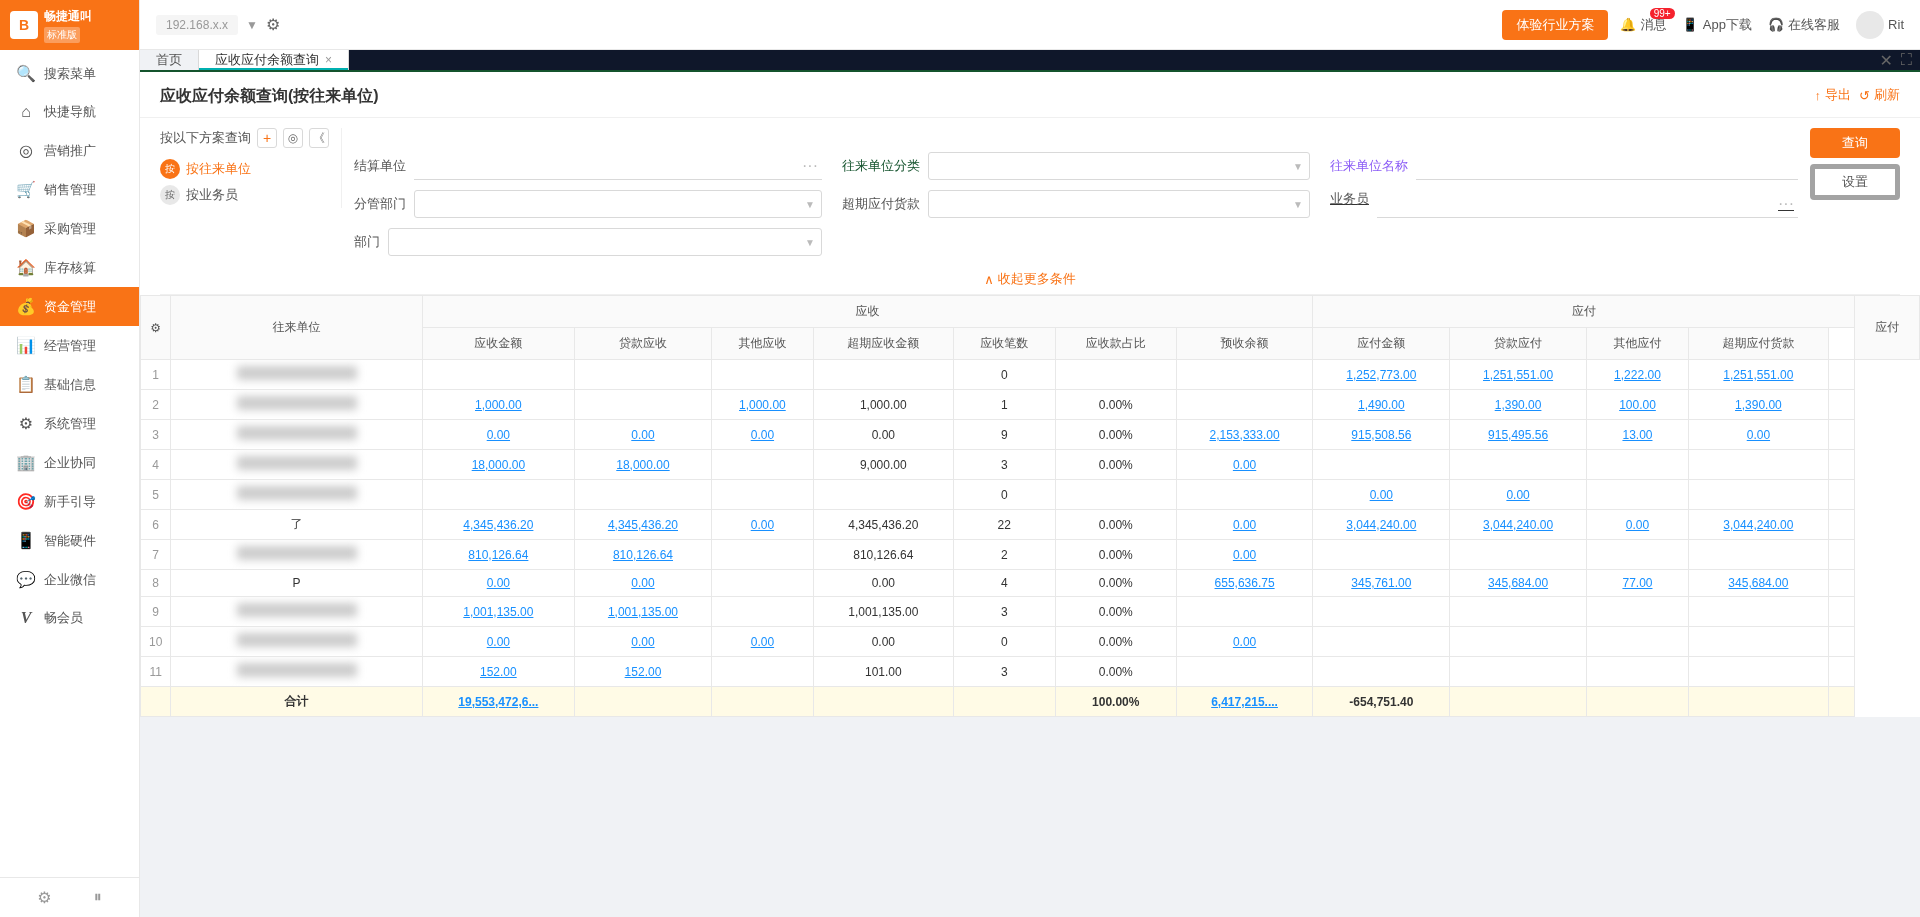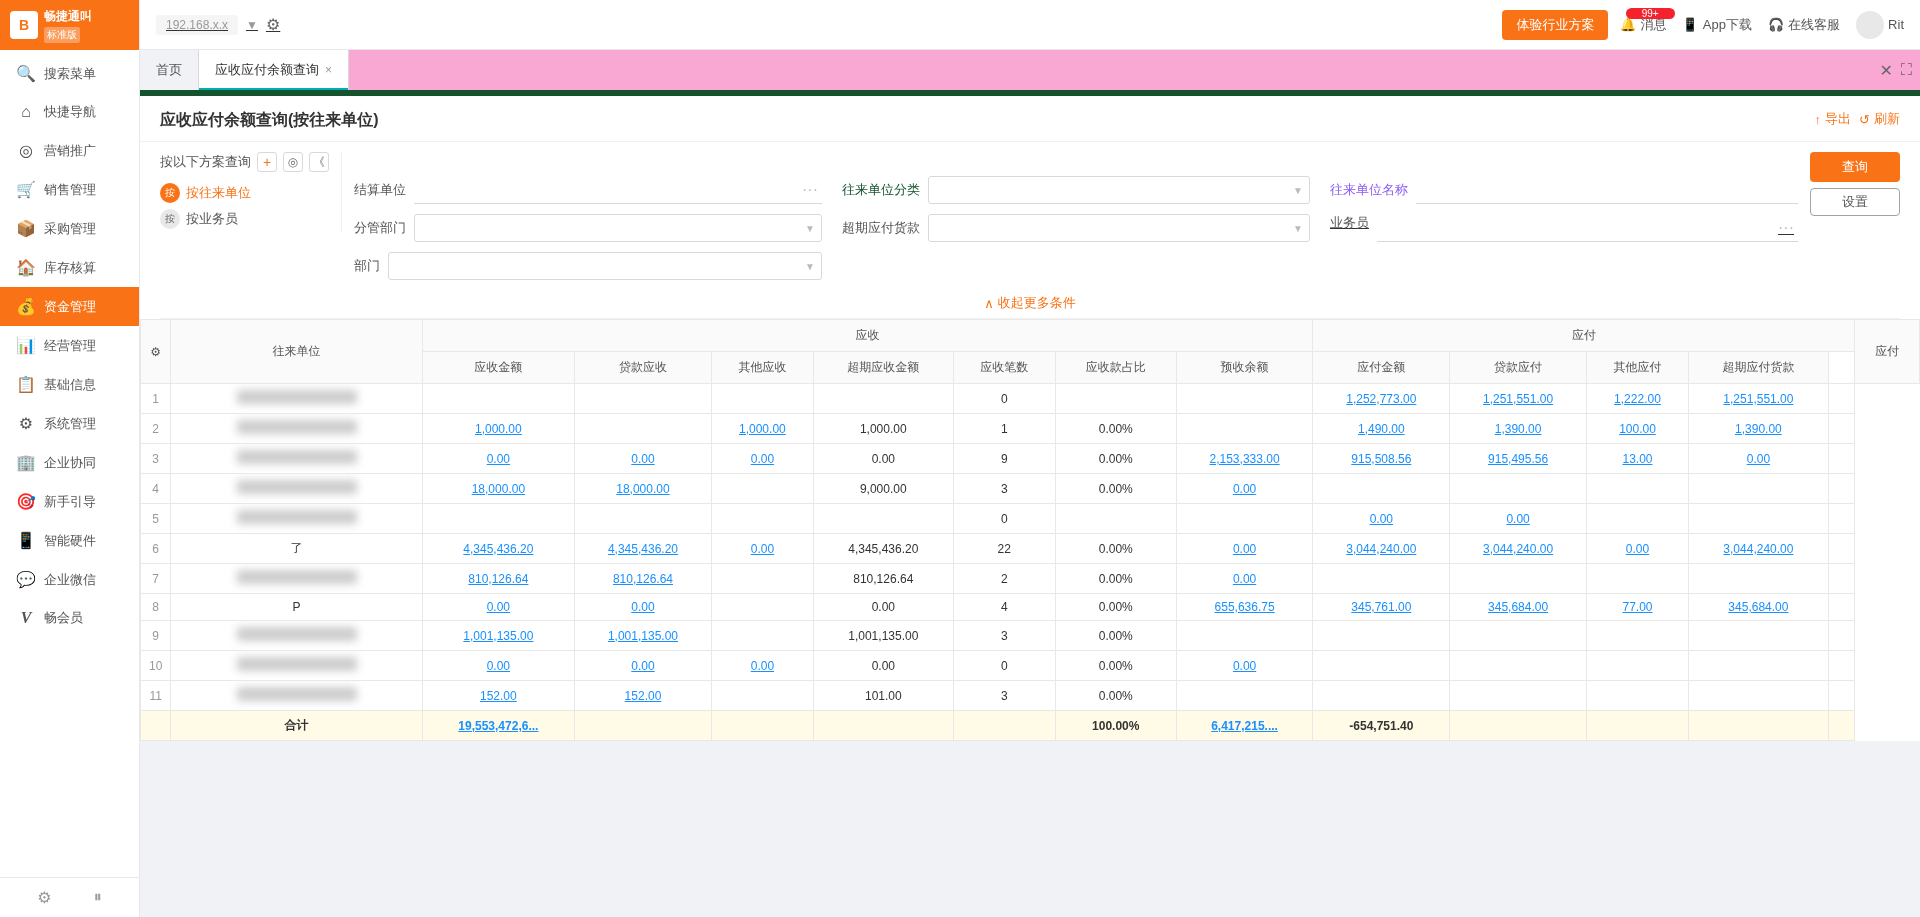--- a/index.html
+++ b/index.html
@@ -30,7 +30,7 @@
     .topbar-btn-orange { background: #f97316; color: #fff; border: none; border-radius: 4px; padding: 6px 14px; font-size: 13px; cursor: pointer; }
     .topbar-right { display: flex; align-items: center; gap: 16px; margin-left: auto; }
     .topbar-right-item { display: flex; align-items: center; gap: 4px; color: #555; font-size: 13px; cursor: pointer; position: relative; }
-    .badge-red { background: #f5222d; color: #fff; font-size: 10px; border-radius: 8px; padding: 0 16px; position: absolute; top: -8px; right: -8px; min-width: 16px; text-align: center; }
+    .badge-red { background: #f5222d; color: #fff; font-size: 10px; border-radius: 8px; padding: 0 4px; position: absolute; top: -8px; right: -8px; min-width: 16px; text-align: center; }
     .topbar-avatar { width: 28px; height: 28px; background: #e8e8e8; border-radius: 50%; }
 
     

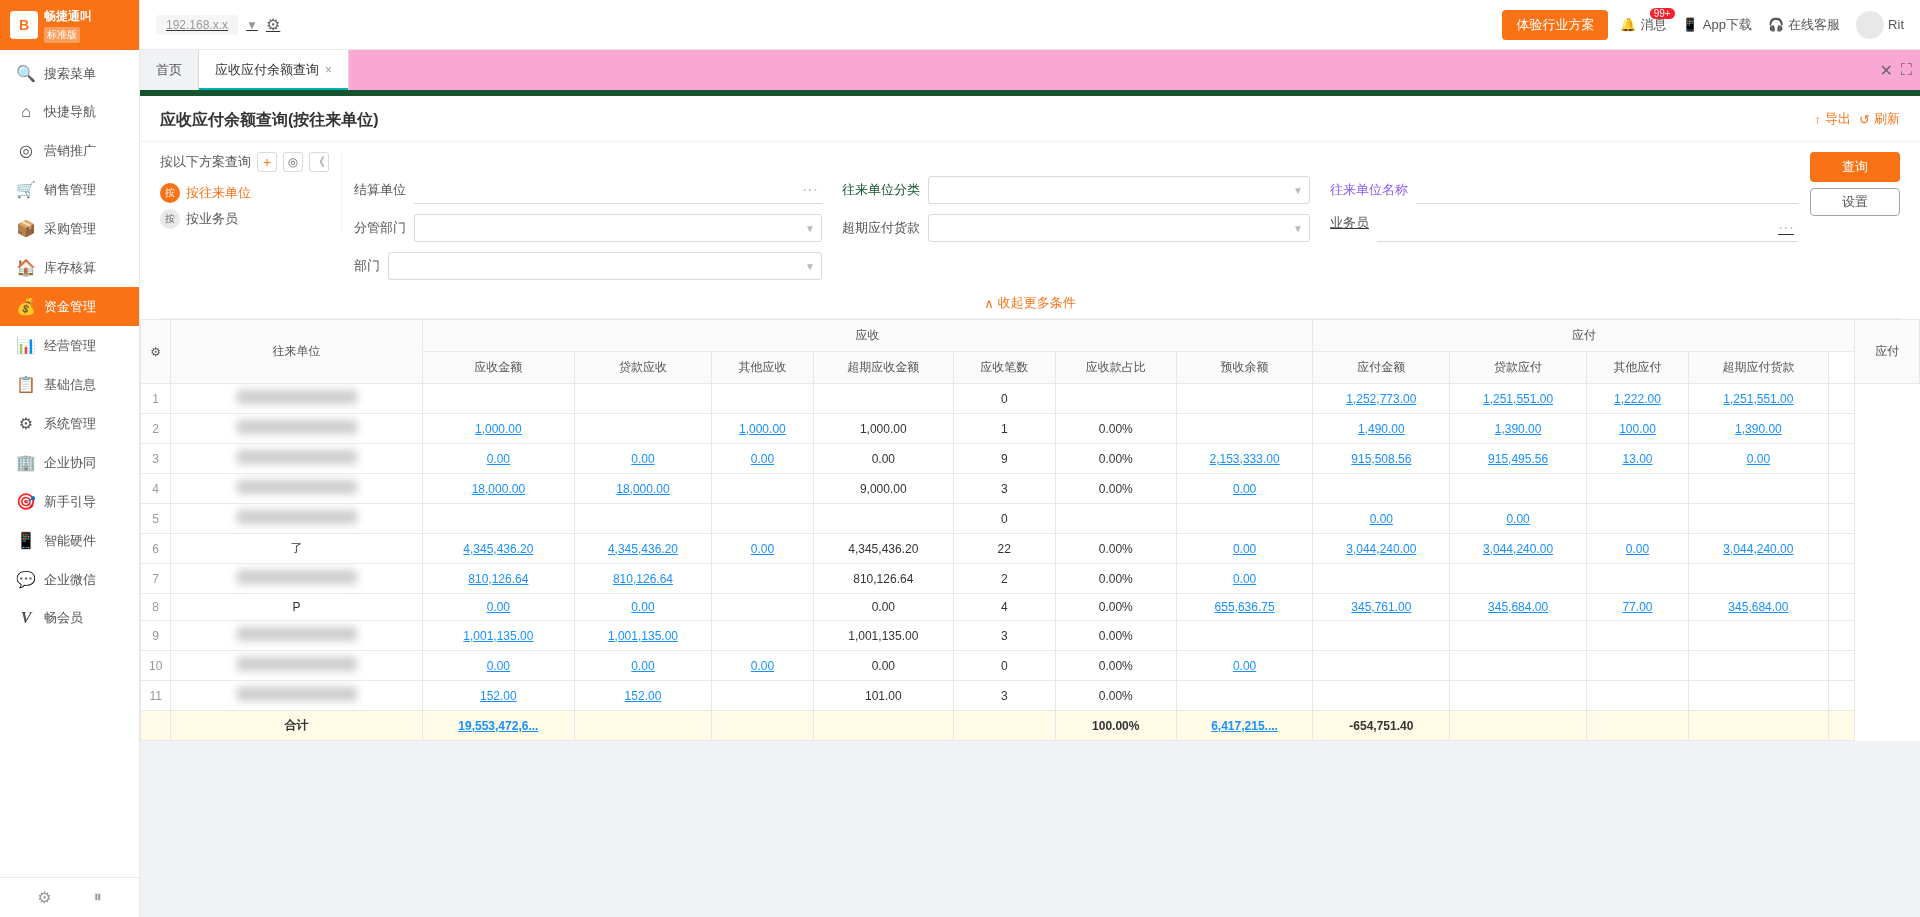--- a/index.html
+++ b/index.html
@@ -23,7 +23,7 @@
 
     
     .topbar { height: 50px; background: #fff; display: flex; align-items: center; padding: 0 16px; border-bottom: 1px solid #e8e8e8; gap: 12px; }
-    .topbar-breadcrumb { display: flex; align-items: center; gap: 8px; flex: 1; text-decoration: underline; }
+    .topbar-breadcrumb { display: flex; align-items: center; gap: 8px; flex: 1; }
     .topbar-addr { color: #999; font-size: 12px; background: #f5f5f5; padding: 3px 10px; border-radius: 3px; }
     .topbar-dropdown { color: #999; cursor: pointer; }
     .topbar-gear { color: #666; cursor: pointer; font-size: 16px; }

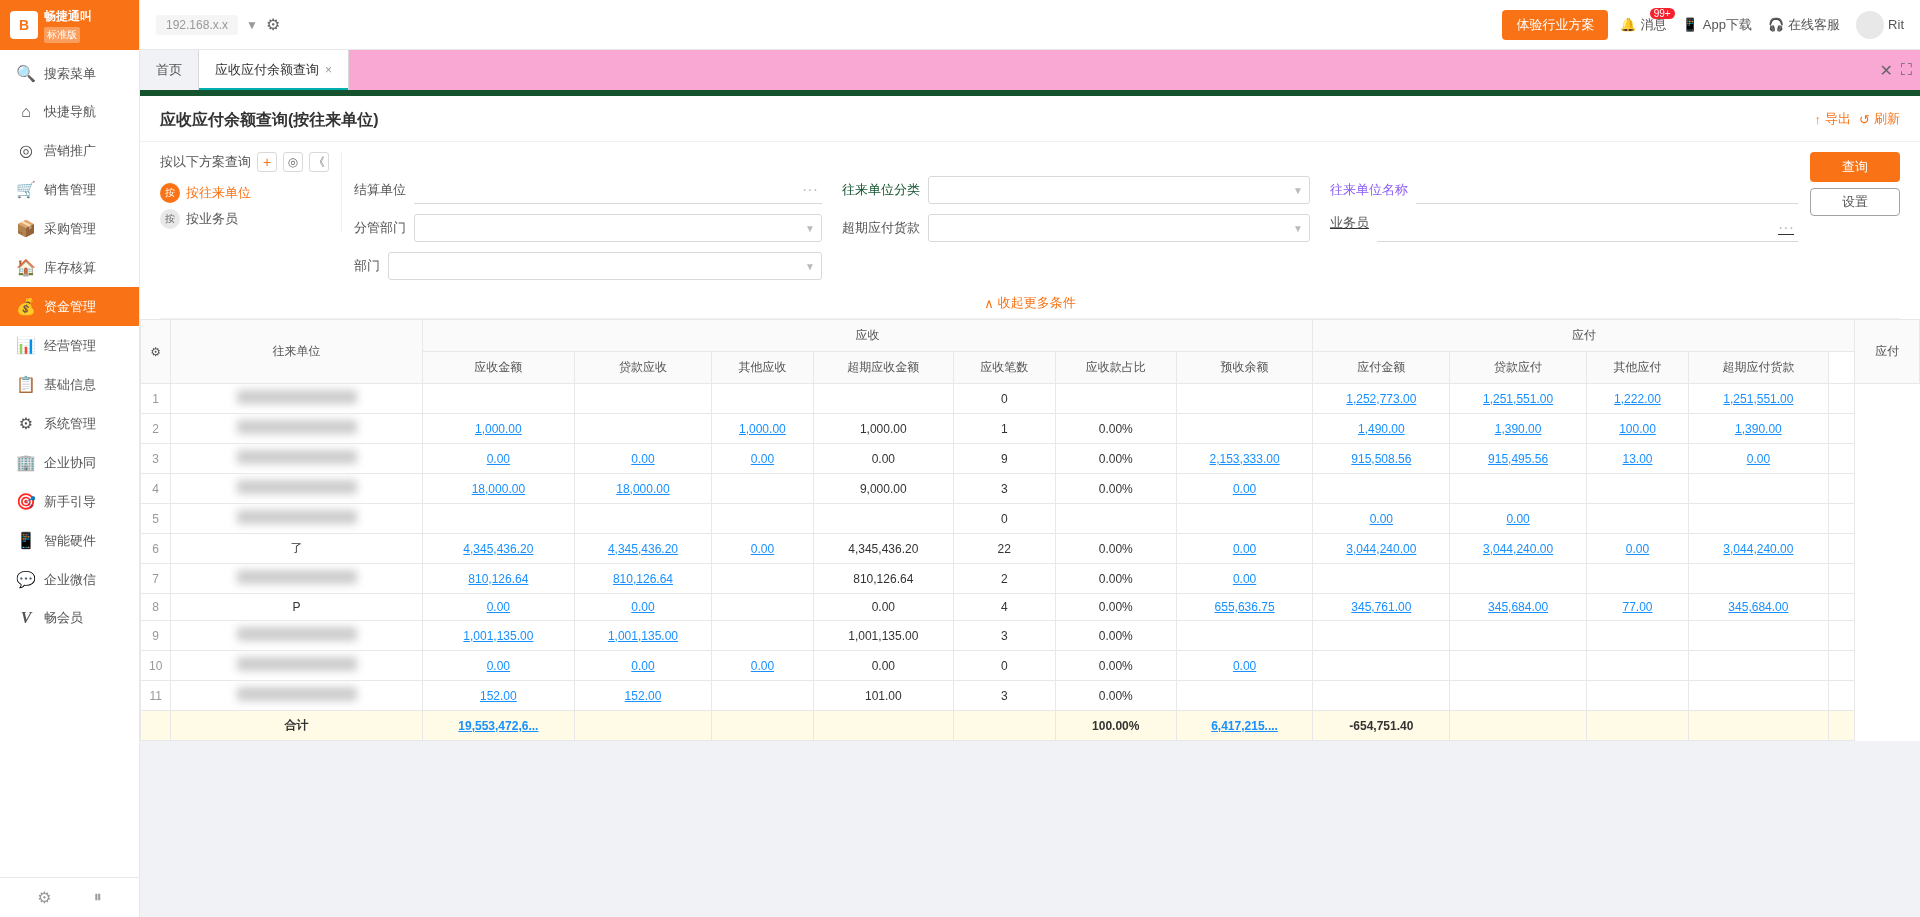--- a/index.html
+++ b/index.html
@@ -34,7 +34,7 @@
     .topbar-avatar { width: 28px; height: 28px; background: #e8e8e8; border-radius: 50%; }
 
     
-    .tabbar { height: 46px; background: #f9a8d4; display: flex; align-items: stretch; border-bottom: 6px solid #14532d; }
+    .tabbar { height: 22px; background: #0f172a; display: flex; align-items: stretch; border-bottom: 2px solid #14532d; }
     .tab-home { padding: 0 16px; display: flex; align-items: center; background: #f0f2f5; color: #555; cursor: pointer; font-size: 13px; border-right: 1px solid #d9d9d9; }
     .tab-active { padding: 0 16px; display: flex; align-items: center; background: #fff; color: #333; font-size: 13px; border-right: 1px solid #d9d9d9; gap: 6px; position: relative; }
     .tab-active::after { content: ''; position: absolute; bottom: 0; left: 0; right: 0; height: 2px; background: #00b0b0; }

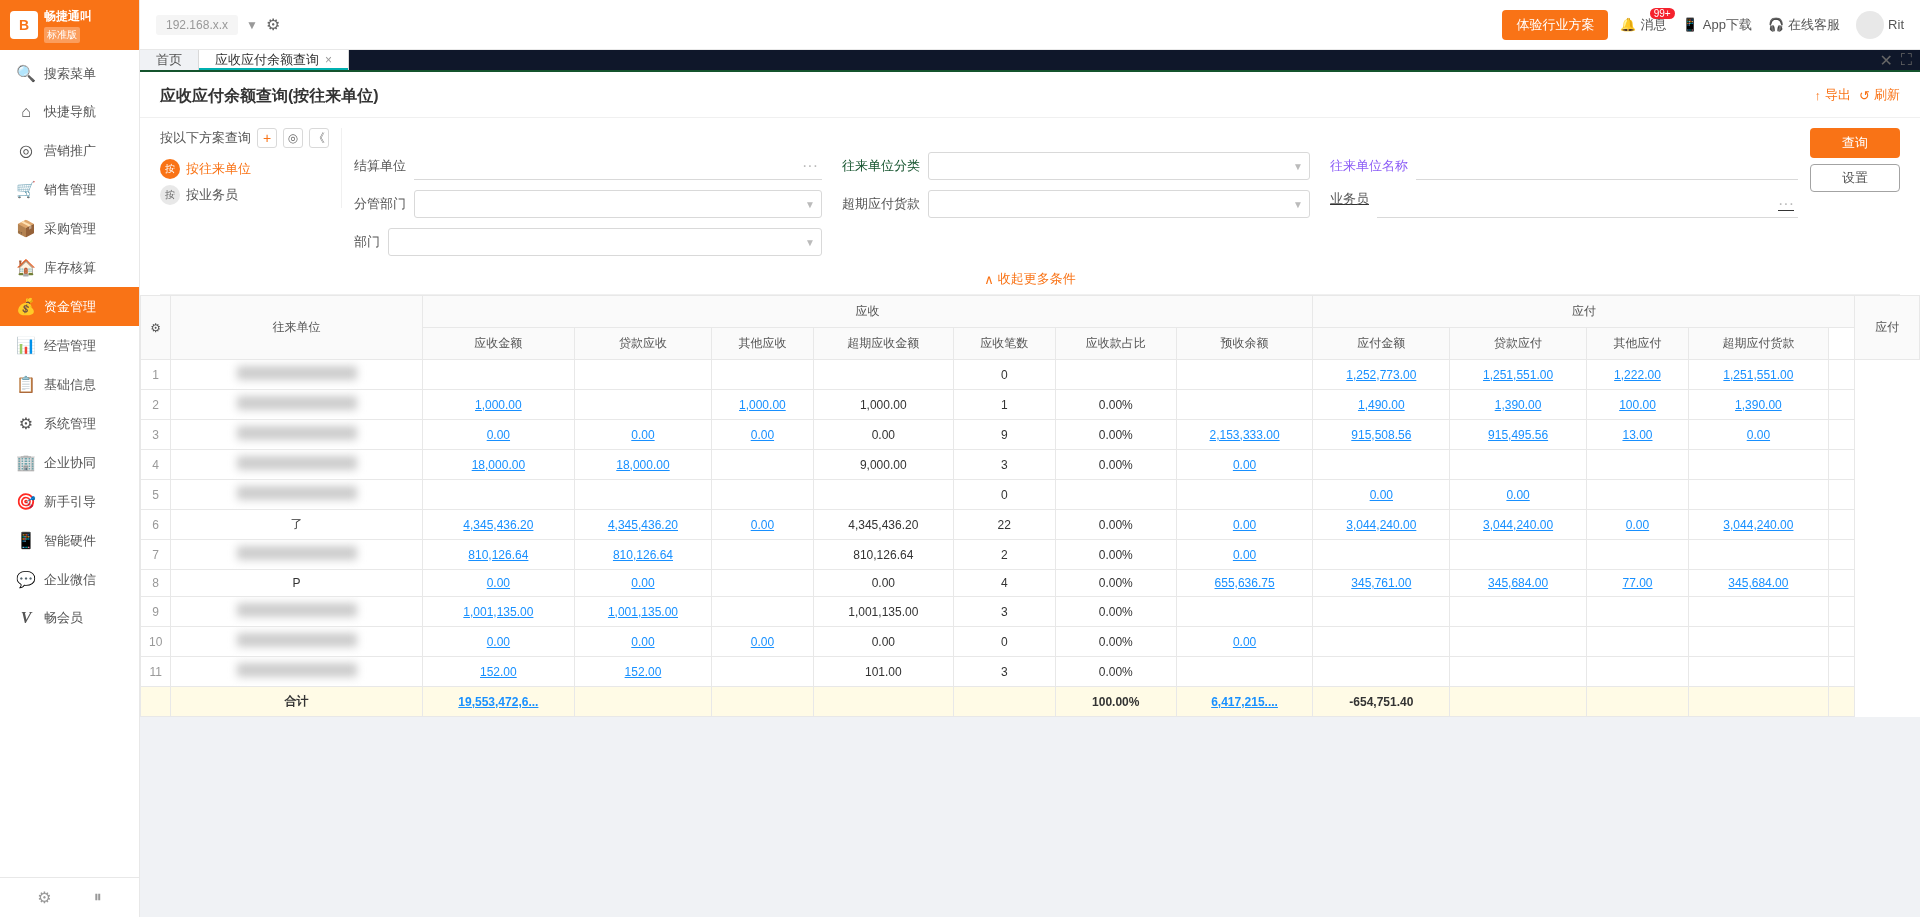--- a/index.html
+++ b/index.html
@@ -279,7 +279,7 @@
 
         <div style="display:flex;flex-direction:column;gap:6px;min-width:60px;">
           <button style="background:#f97316;color:#fff;border:none;border-radius:4px;padding:6px 32px;font-size:13px;cursor:pointer;">查询</button>
-          <button style="background:#fff;color:#555;border:1px solid #a3a3a3;border-radius:4px;padding:4px 16px;font-size:13px;cursor:pointer;">设置</button>
+          <button style="background:#fff;color:#555;border:5px solid #a3a3a3;border-radius:4px;padding:4px 16px;font-size:13px;cursor:pointer;">设置</button>
         </div>
       </div>
 

